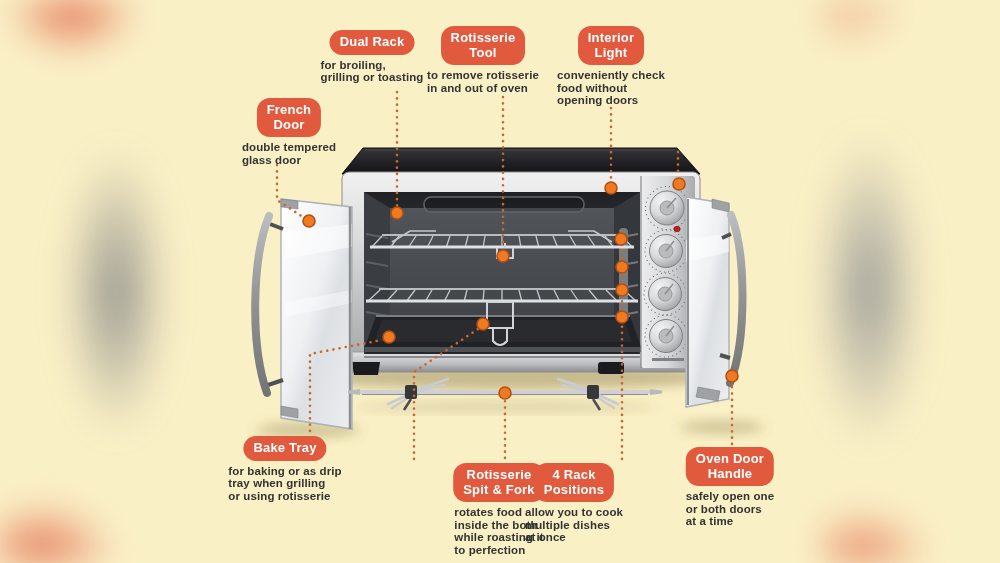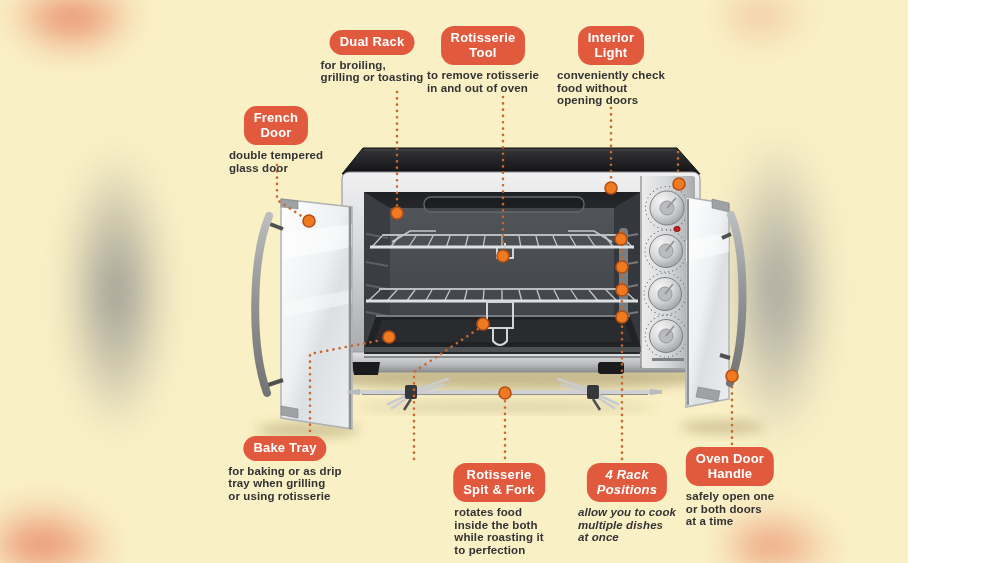--- a/index.html
+++ b/index.html
@@ -8,7 +8,7 @@
   }
   html,body{margin:0;padding:0;}
   .canvas{
-    position:relative; width:908px; height:563px; overflow:hidden;
+    position:relative; width:1000px; height:563px; overflow:hidden;
     background:var(--bg);
     font-family:"Liberation Sans", sans-serif;
   }

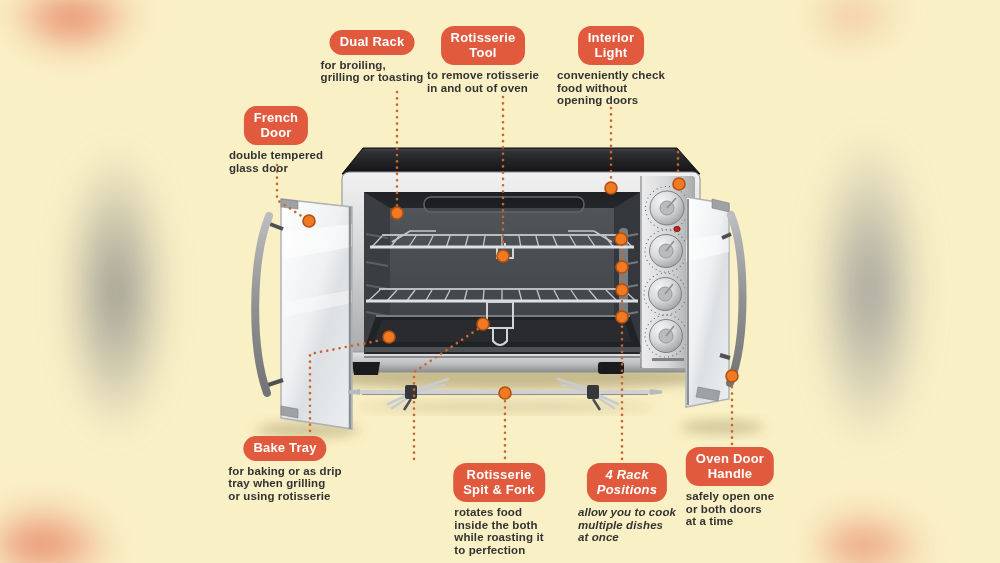--- a/index.html
+++ b/index.html
@@ -269,7 +269,7 @@
 food without
 opening doors</div>
   </div>
-  <div class="callout" style="left:276px;top:98px;margin-top:8px;">
+  <div class="callout" style="left:289px;top:98px;">
     <div class="pill">French
 Door</div>
     <div class="desc">double tempered

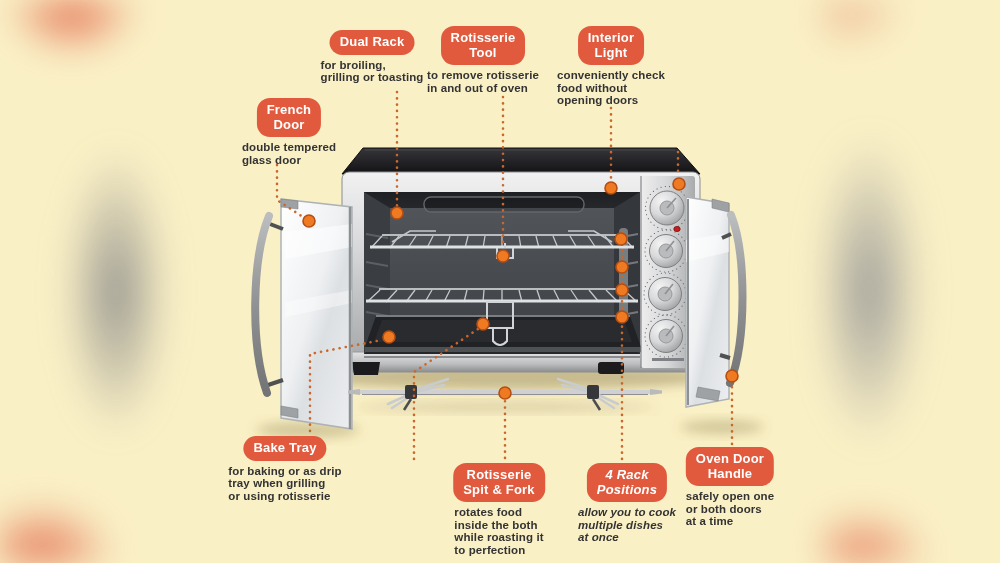--- a/index.html
+++ b/index.html
@@ -289,7 +289,7 @@
 while roasting it
 to perfection</div>
   </div>
-  <div class="callout" style="left:627px;top:463px;font-style:italic;">
+  <div class="callout" style="left:574px;top:463px;">
     <div class="pill">4 Rack
 Positions</div>
     <div class="desc">allow you to cook

